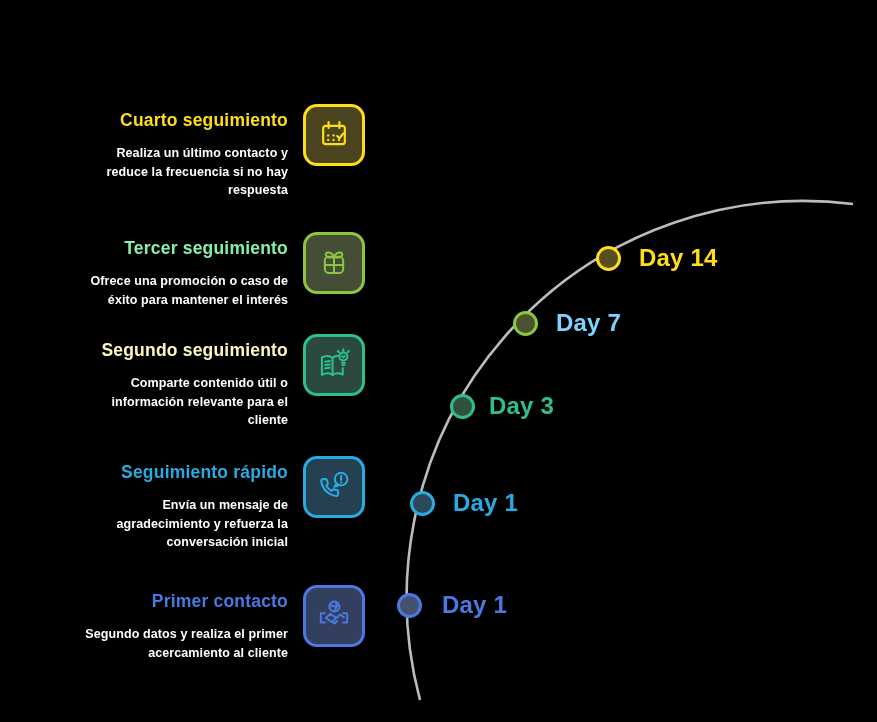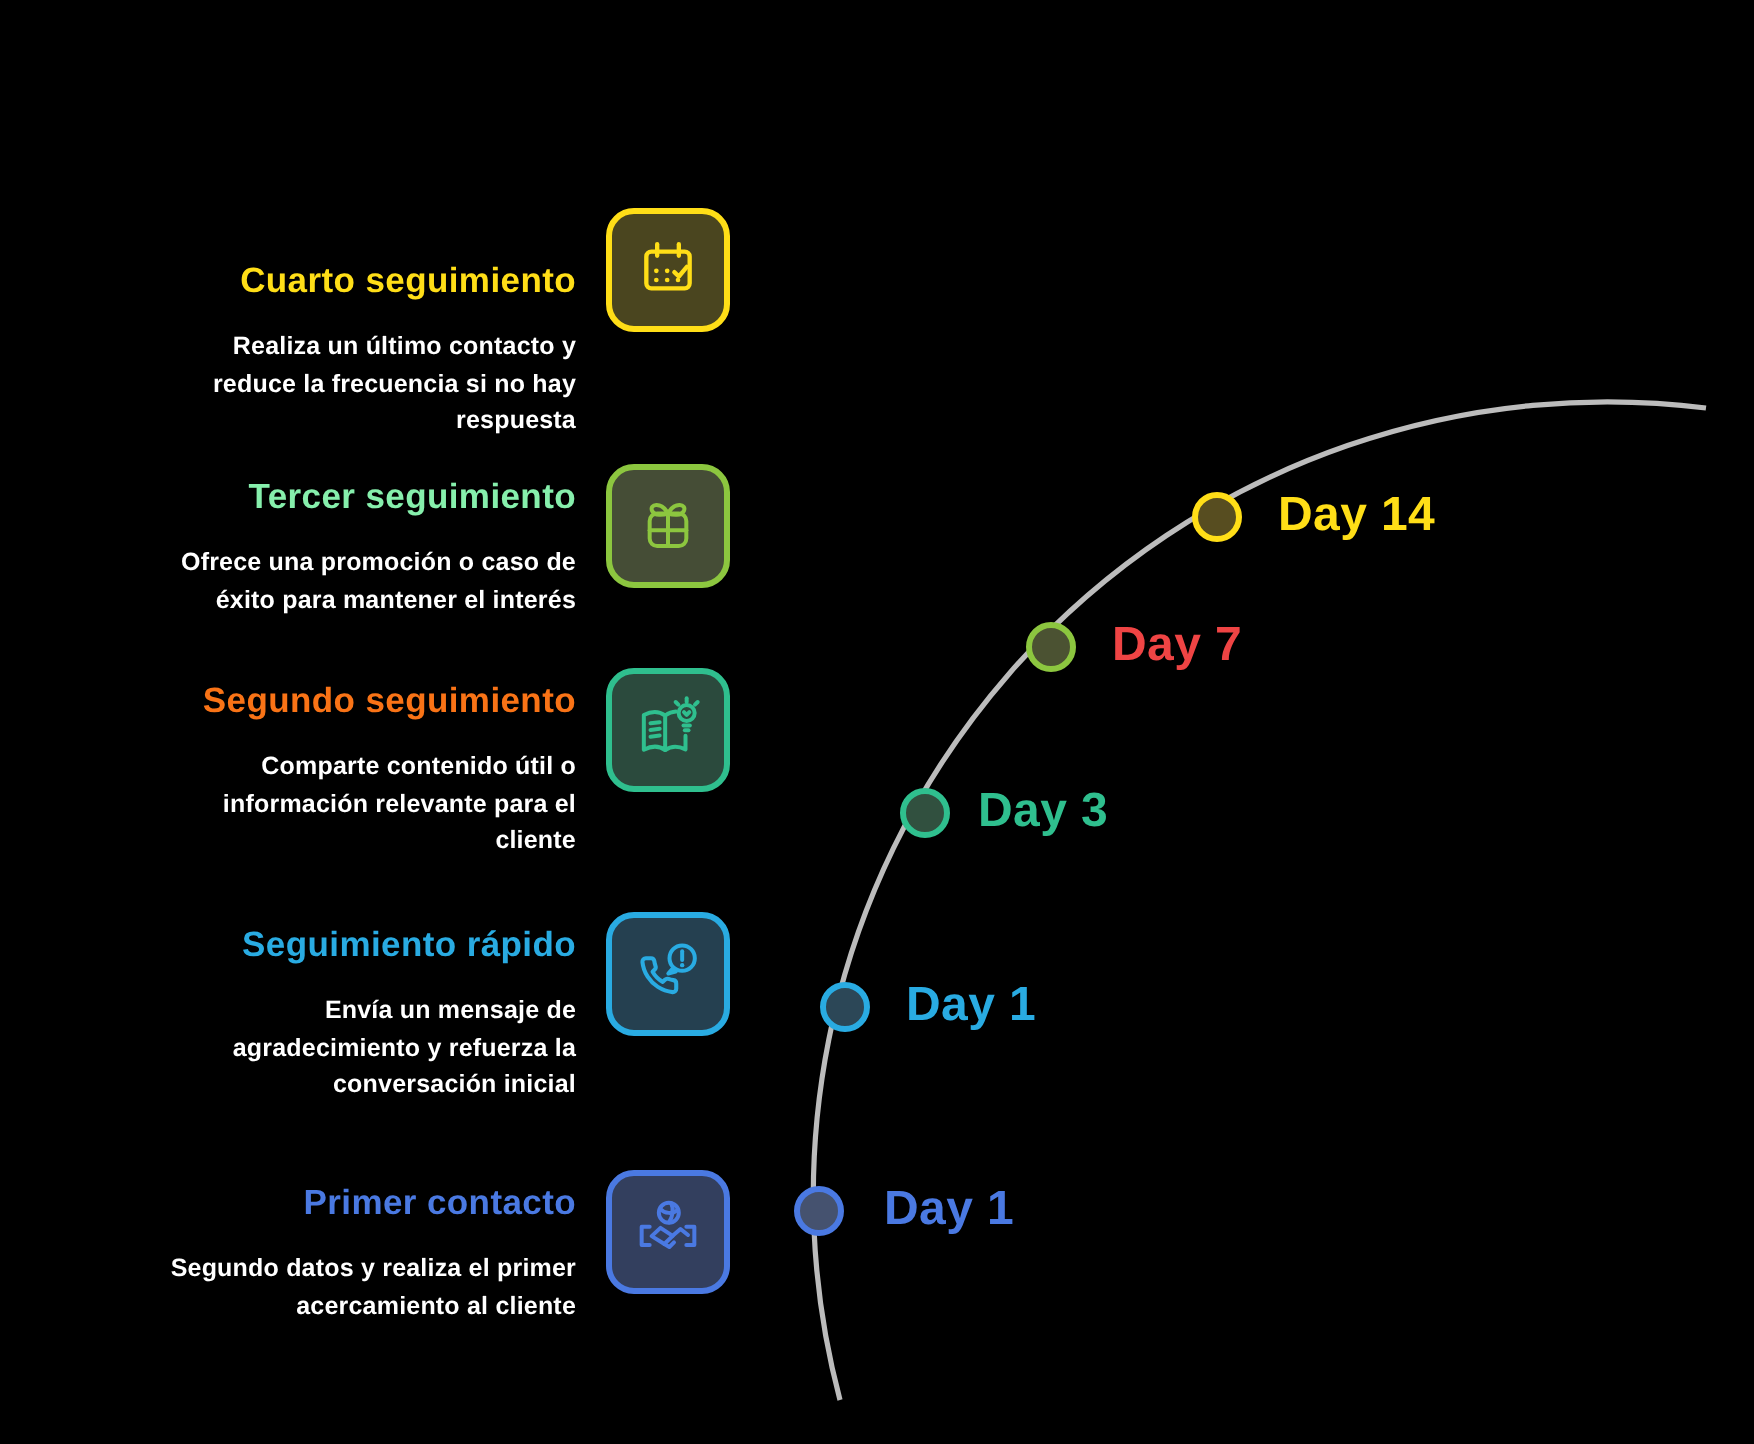--- a/index.html
+++ b/index.html
@@ -78,7 +78,7 @@
 
   <div class="section" style="top:104px">
     <div class="txt">
-      <h2 class="title" style="color: rgb(255, 222, 23); margin-top: 20px;">Cuarto seguimiento</h2>
+      <h2 class="title" style="color: rgb(255, 222, 23);">Cuarto seguimiento</h2>
       <p class="desc">Realiza un último contacto y
 reduce la frecuencia si no hay
 respuesta</p>

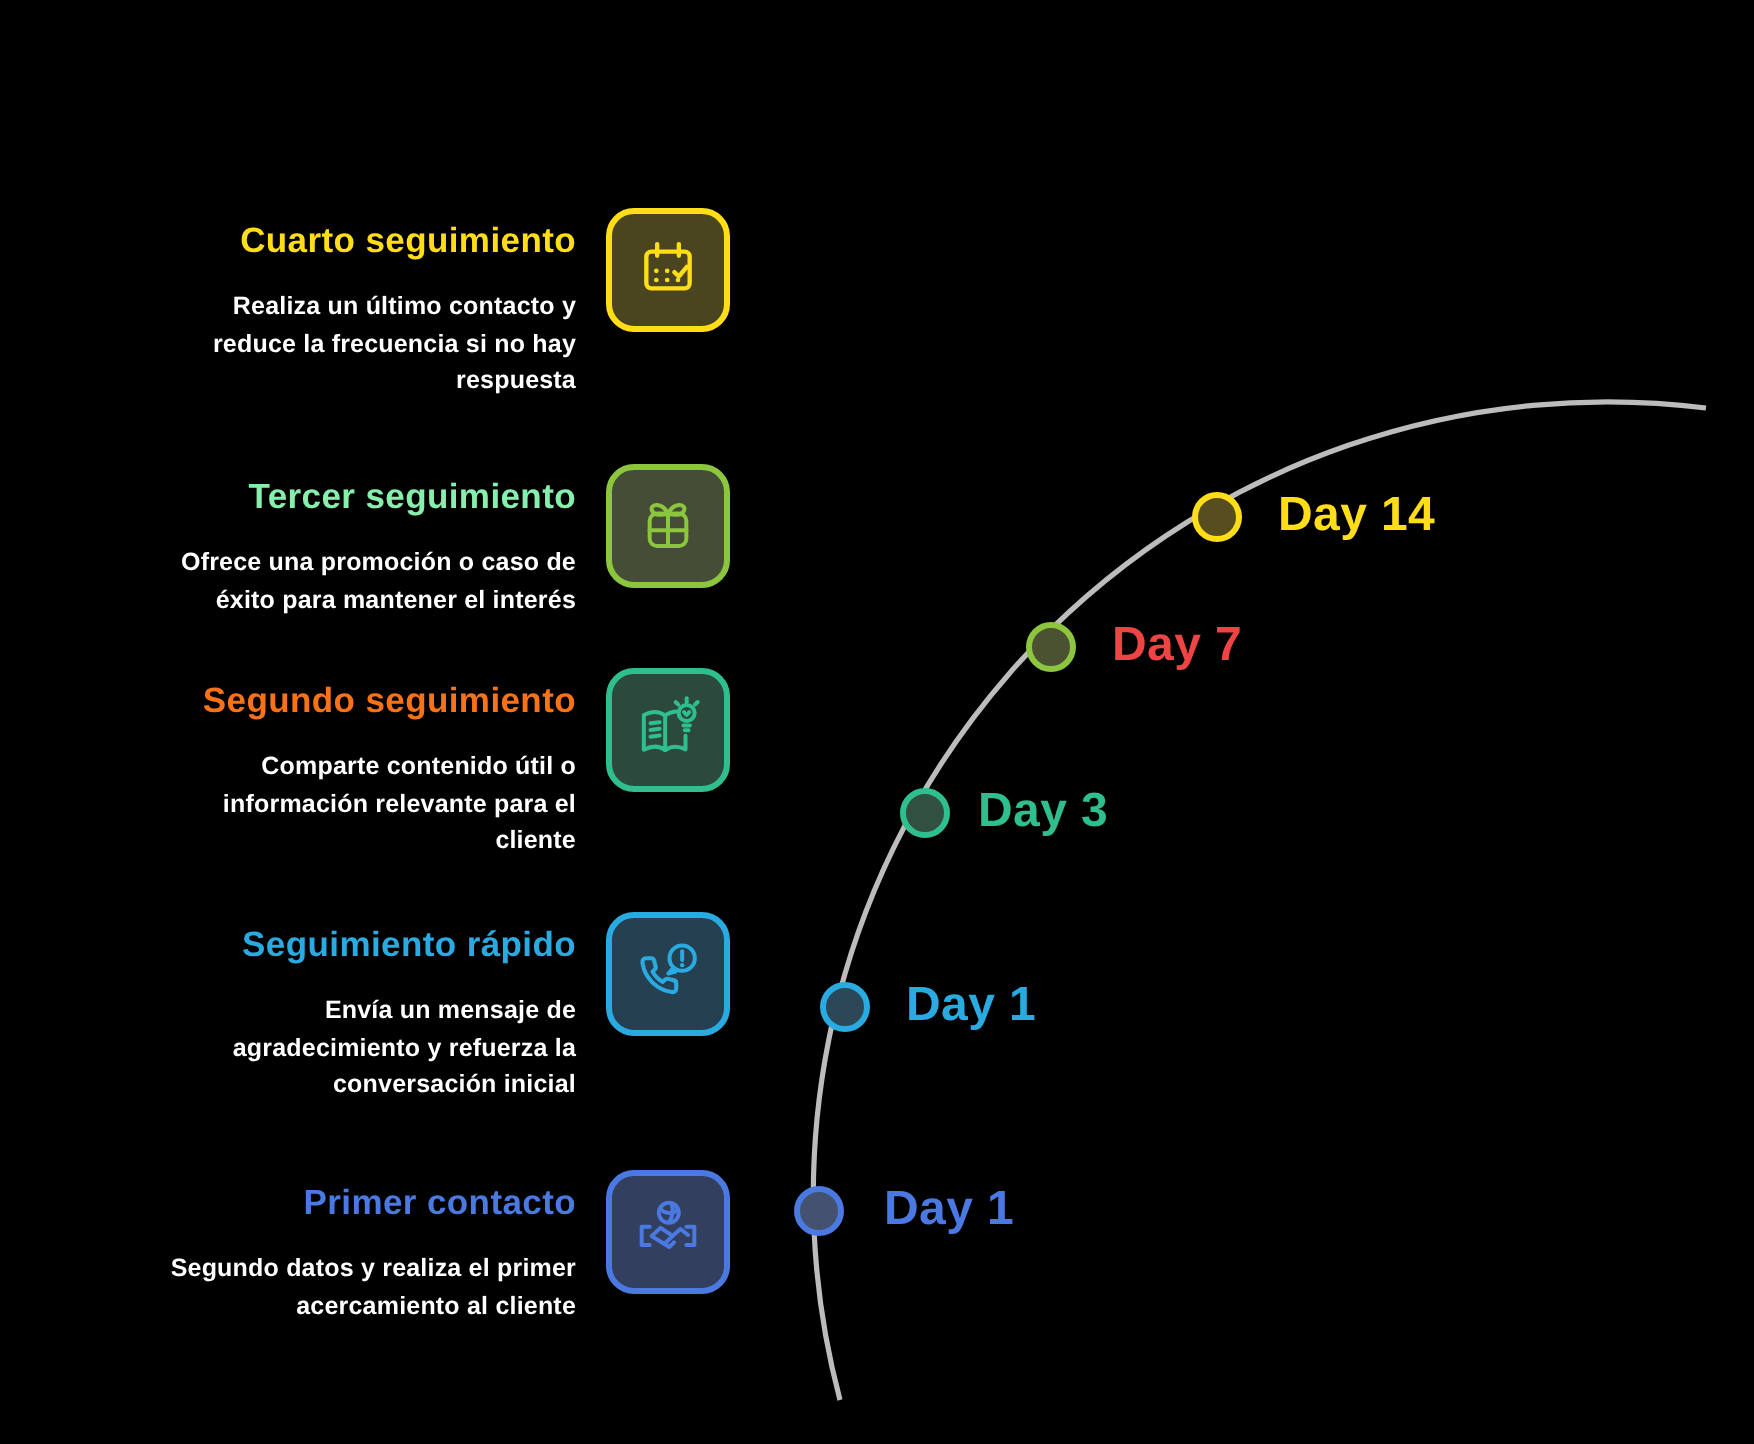--- a/index.html
+++ b/index.html
@@ -186,7 +186,7 @@
   <div class="dot" style="left: 396.5px; top: 592.5px; border-color: rgb(74, 121, 226); background-color: rgb(69, 82, 111);"></div>
 
   <div class="day-label" style="left: 639px; top: 246px; color: rgb(255, 222, 23);">Day 14</div>
-  <div class="day-label" style="left: 556px; top: 311px; color: #ef4444;">Day 7</div>
+  <div class="day-label" style="left: 556px; top: 311px; color: #7dd3fc;">Day 7</div>
   <div class="day-label" style="left: 489px; top: 394px; color: rgb(47, 191, 142);">Day 3</div>
   <div class="day-label" style="left: 453px; top: 491px; color: rgb(41, 171, 226);">Day 1</div>
   <div class="day-label" style="left: 442px; top: 593px; color: rgb(74, 121, 226);">Day 1</div>

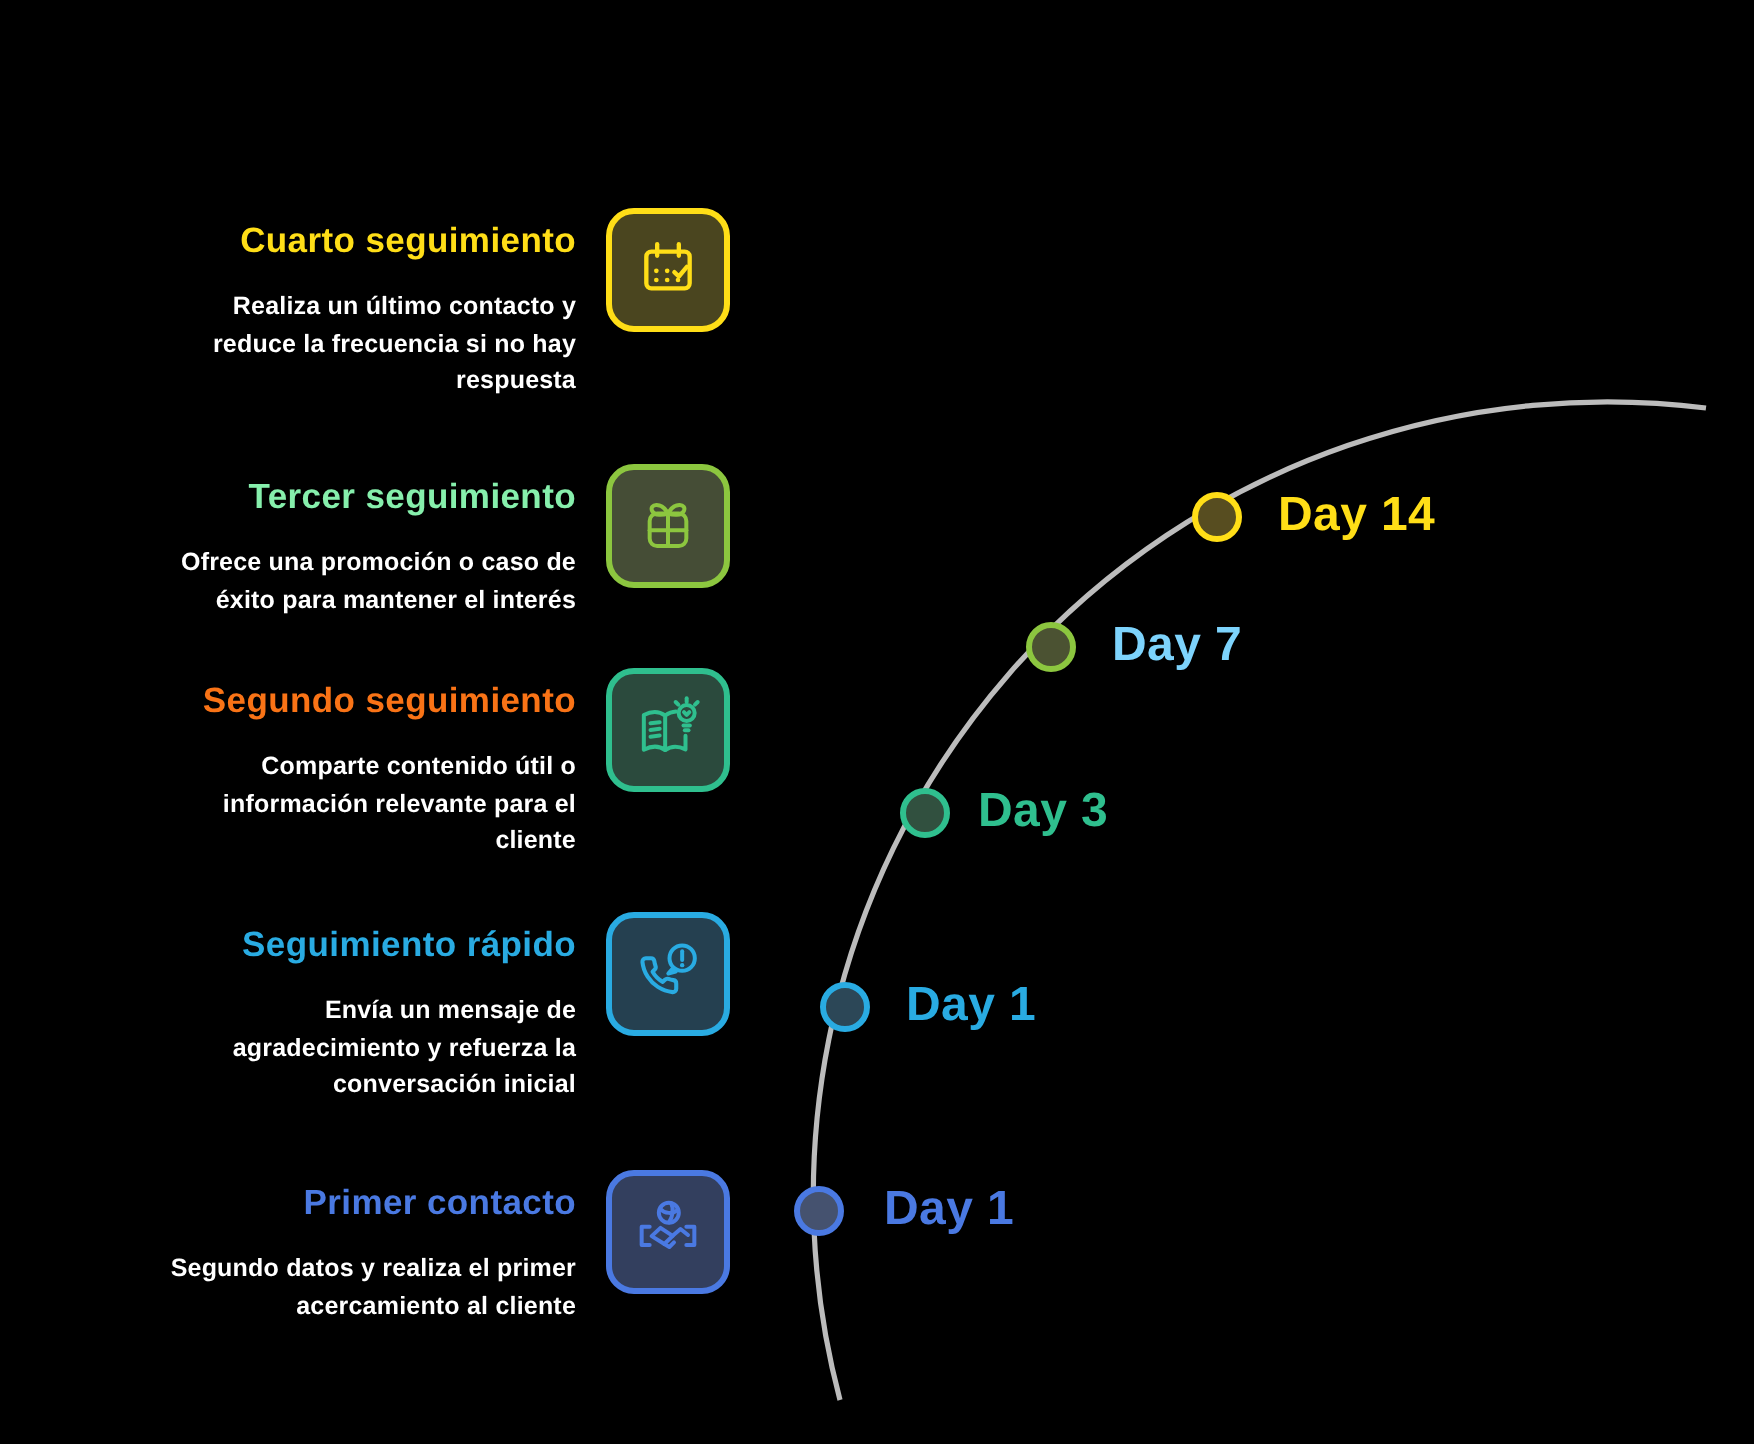--- a/index.html
+++ b/index.html
@@ -117,7 +117,7 @@
 
   <div class="section" style="top:334px">
     <div class="txt">
-      <h2 class="title" style="color: #f97316;">Segundo seguimiento</h2>
+      <h2 class="title" style="color: #fef9c3;">Segundo seguimiento</h2>
       <p class="desc">Comparte contenido útil o
 información relevante para el
 cliente</p>

